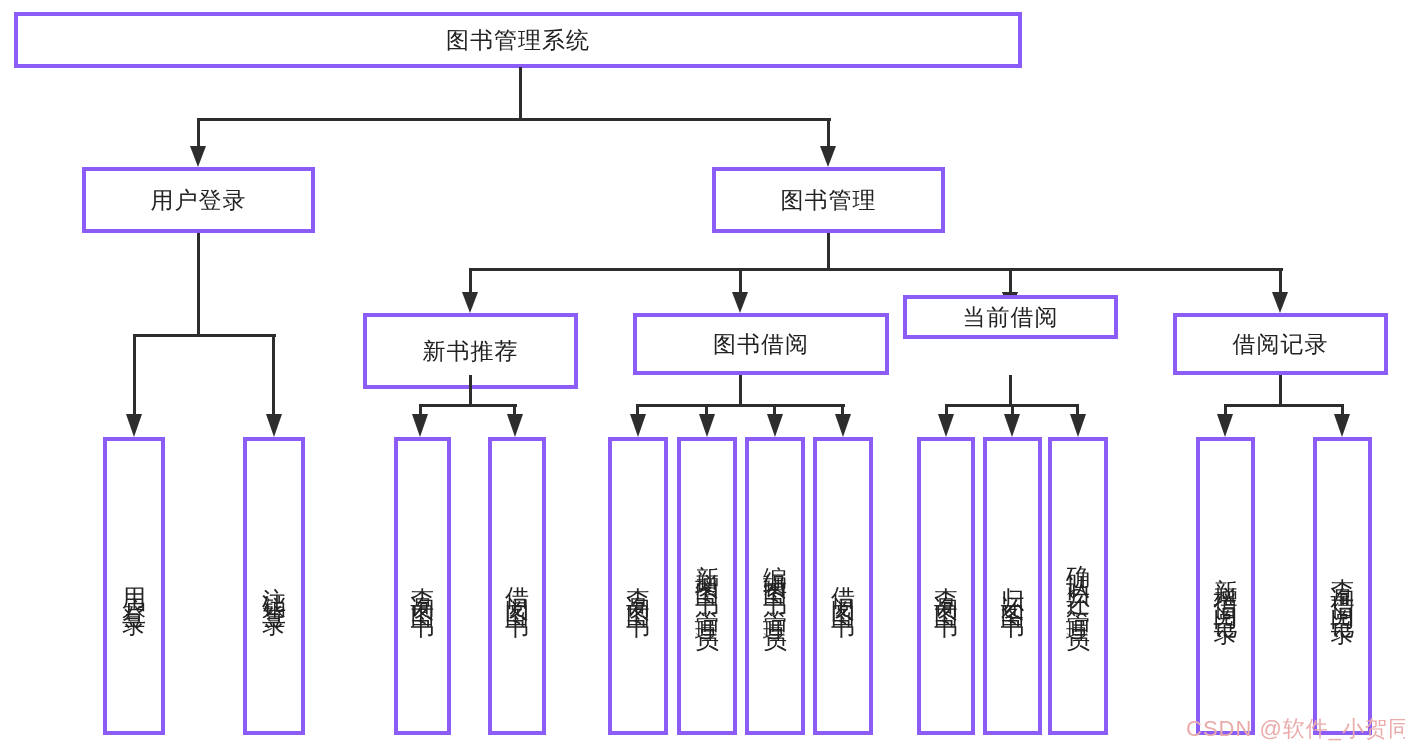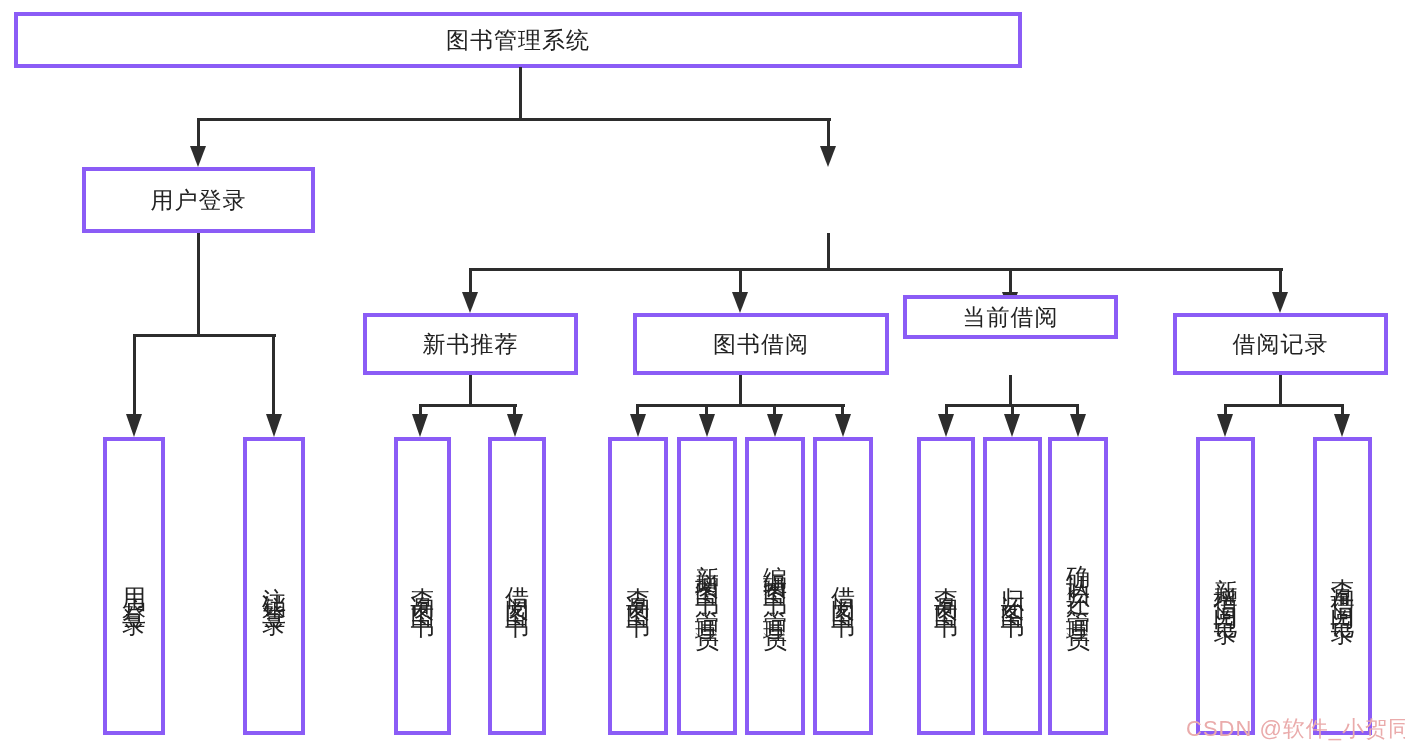--- a/index.html
+++ b/index.html
@@ -47,6 +47,9 @@
 
   <div class="box" style="left:82px;top:167px;width:233px;height:66px">
     <span class="hlabel">用户登录</span>
+  </div>
+  <div class="box" style="left:712px;top:167px;width:233px;height:66px">
+    <span class="hlabel">图书管理</span>
   </div>
 
   <div class="line" style="left:197px;top:233px;width:3px;height:104px"></div>

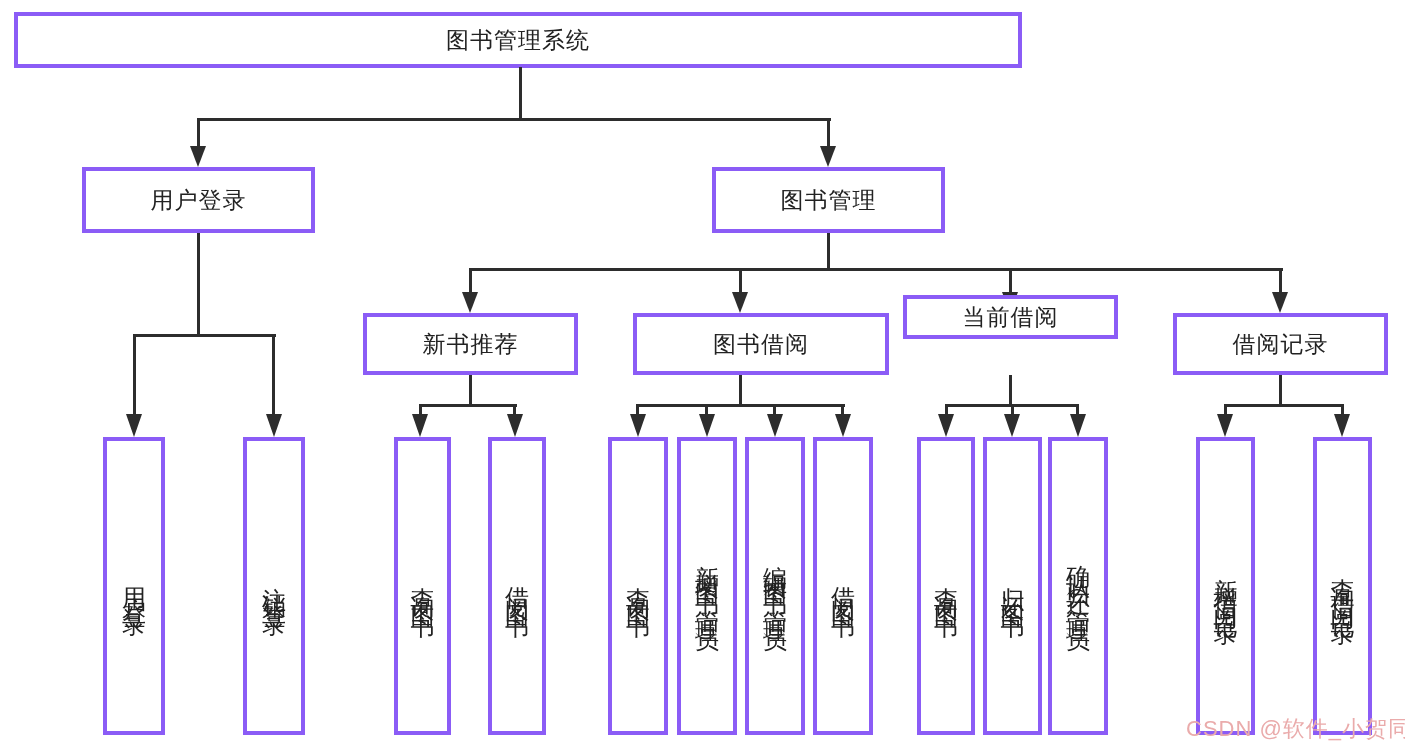--- a/index.html
+++ b/index.html
@@ -70,7 +70,7 @@
   <div class="arrow sm" style="left:1002px;top:292px"></div>
   <div class="arrow sm" style="left:1272px;top:292px"></div>
 
-  <div class="box" style="left:363px;top:313px;width:215px;height:62px">
+  <div class="box" style="left:363px;top:313px;width:215px;height:76px">
     <span class="hlabel">新书推荐</span>
   </div>
   <div class="box" style="left:633px;top:313px;width:256px;height:62px">

